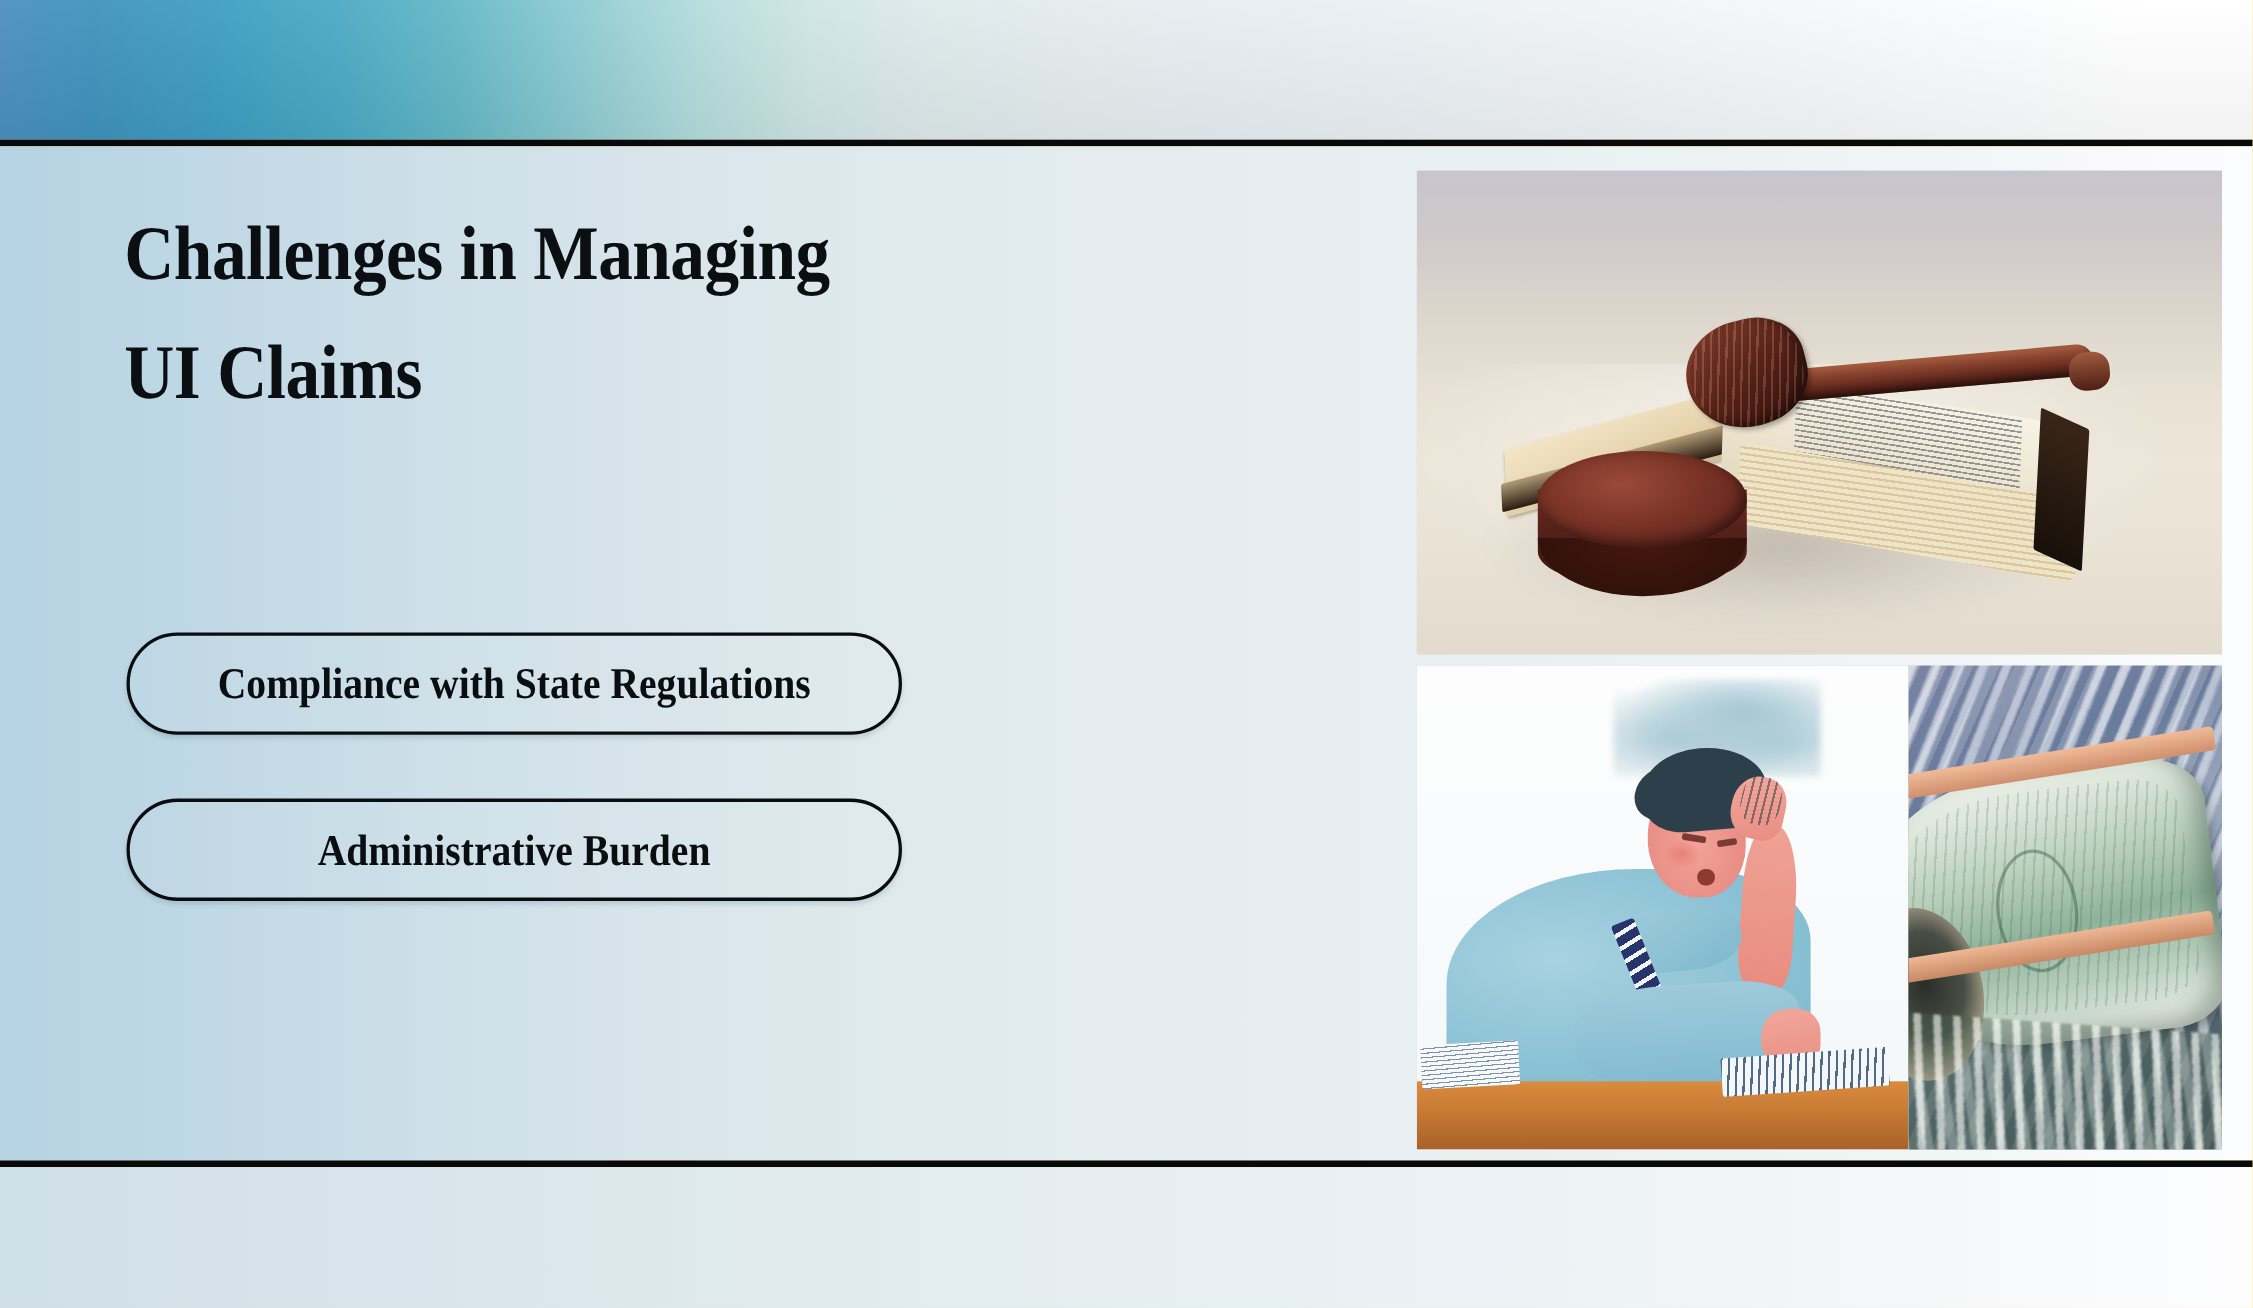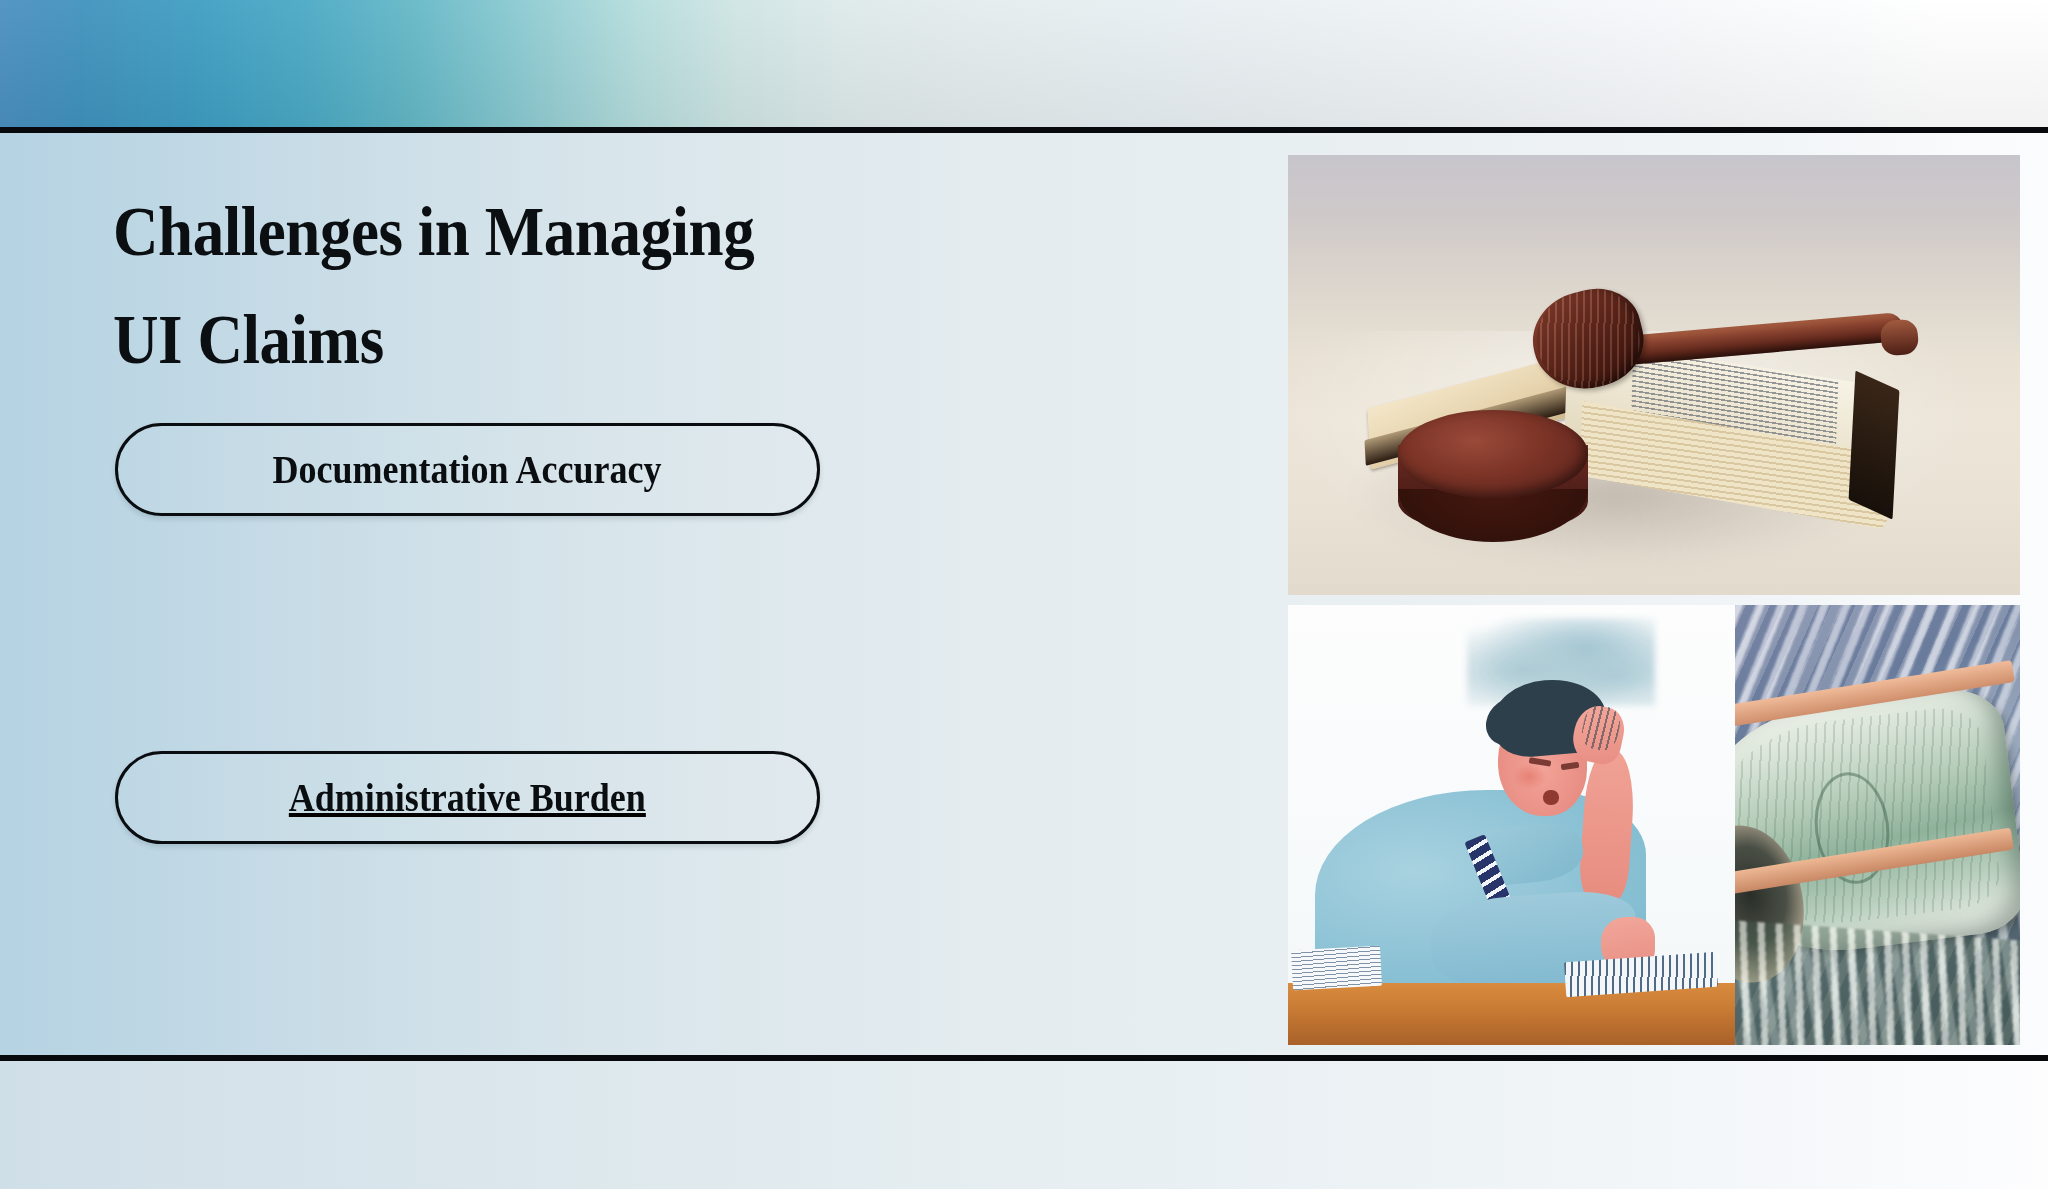--- a/index.html
+++ b/index.html
@@ -259,9 +259,6 @@
   <div class="title">Challenges in Managing
 UI Claims</div>
 
-  <div class="pill pill1">
-    <span class="pill-label">Documentation Accuracy</span>
-  </div>
   <div class="pill pill3">
     <span class="pill-label">Administrative Burden</span>
   </div>

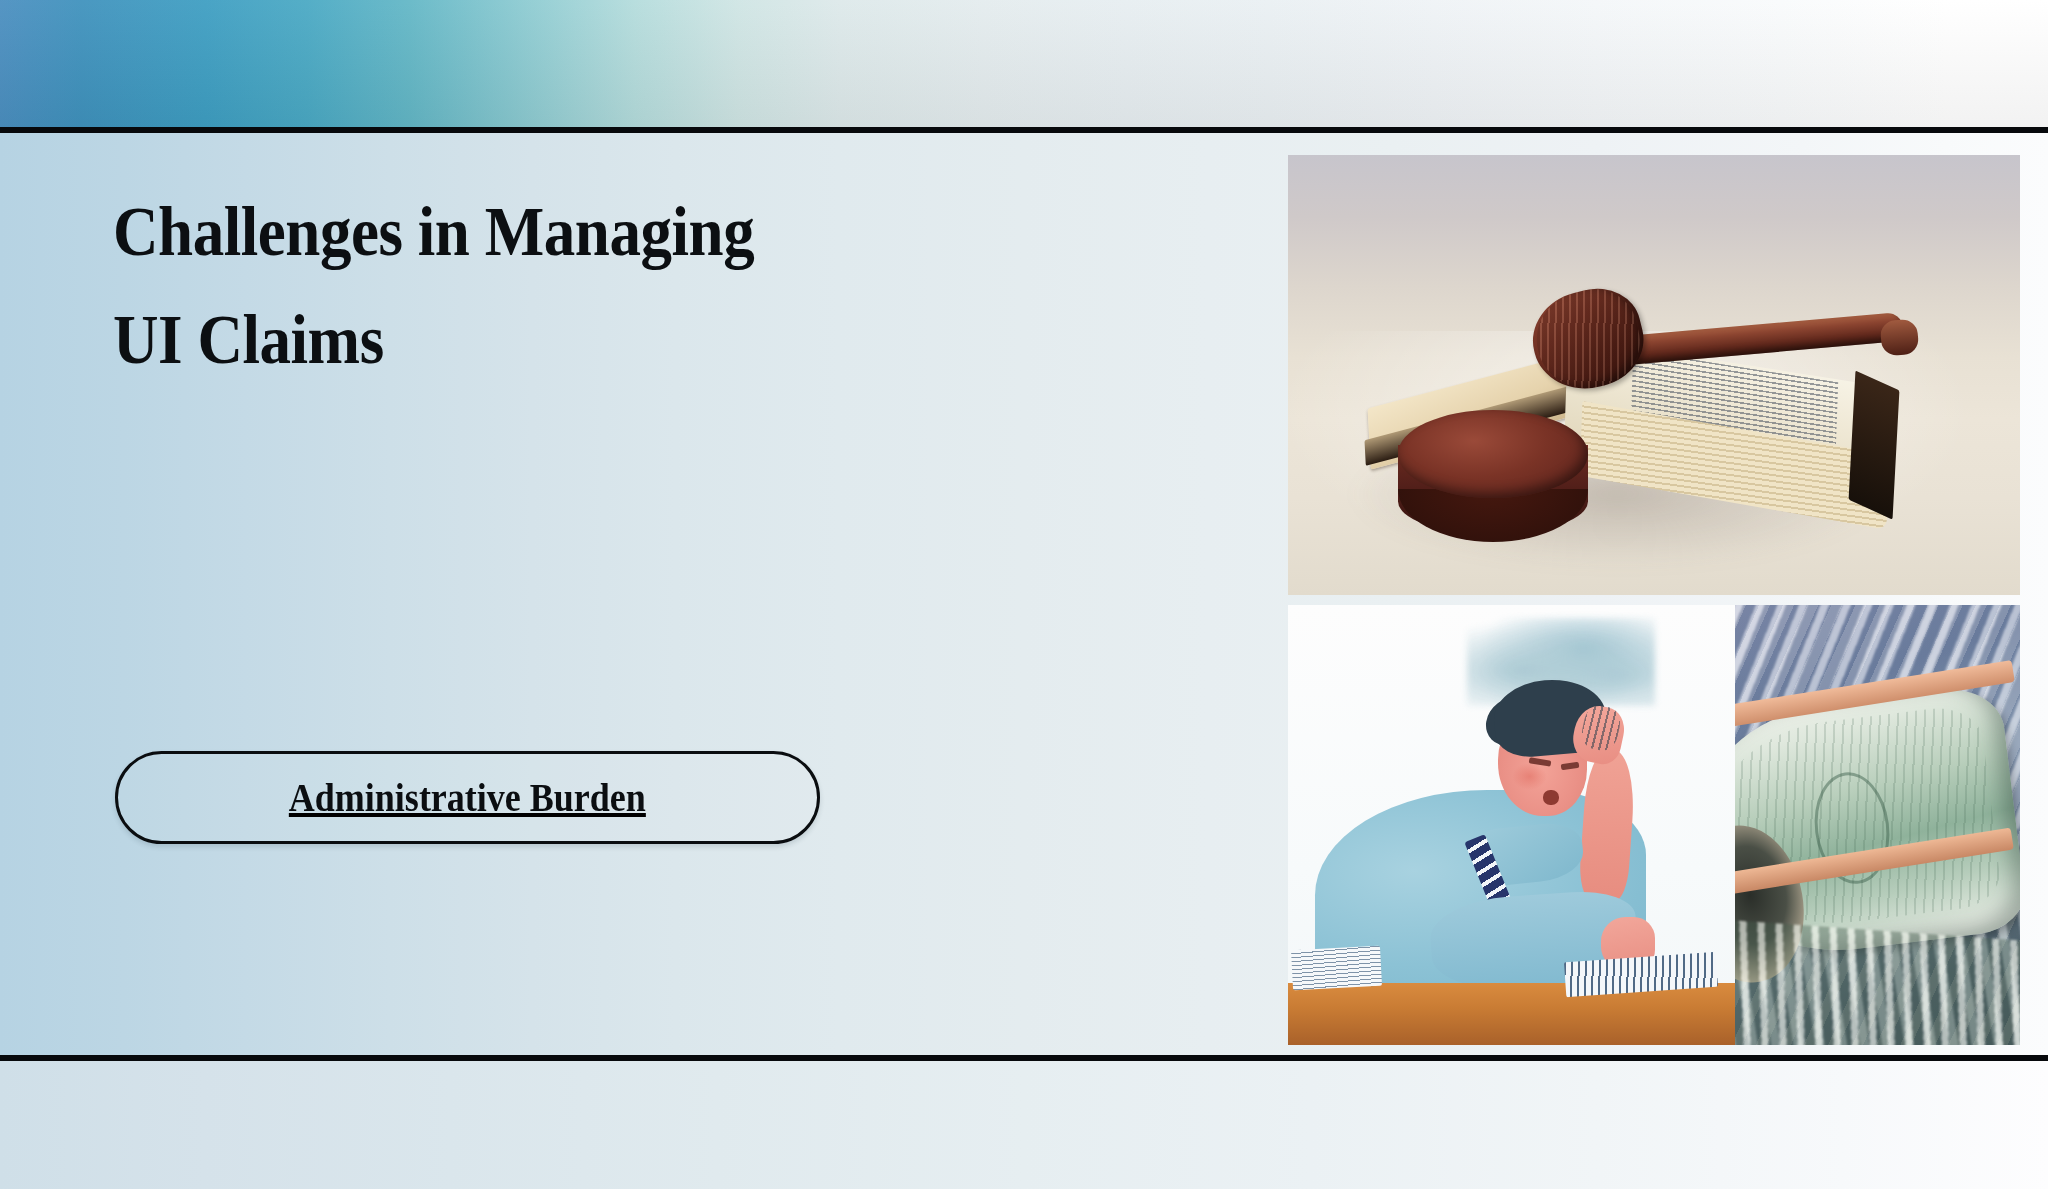--- a/index.html
+++ b/index.html
@@ -259,6 +259,9 @@
   <div class="title">Challenges in Managing
 UI Claims</div>
 
+  <div class="pill pill2">
+    <span class="pill-label">Compliance with State Regulations</span>
+  </div>
   <div class="pill pill3">
     <span class="pill-label">Administrative Burden</span>
   </div>

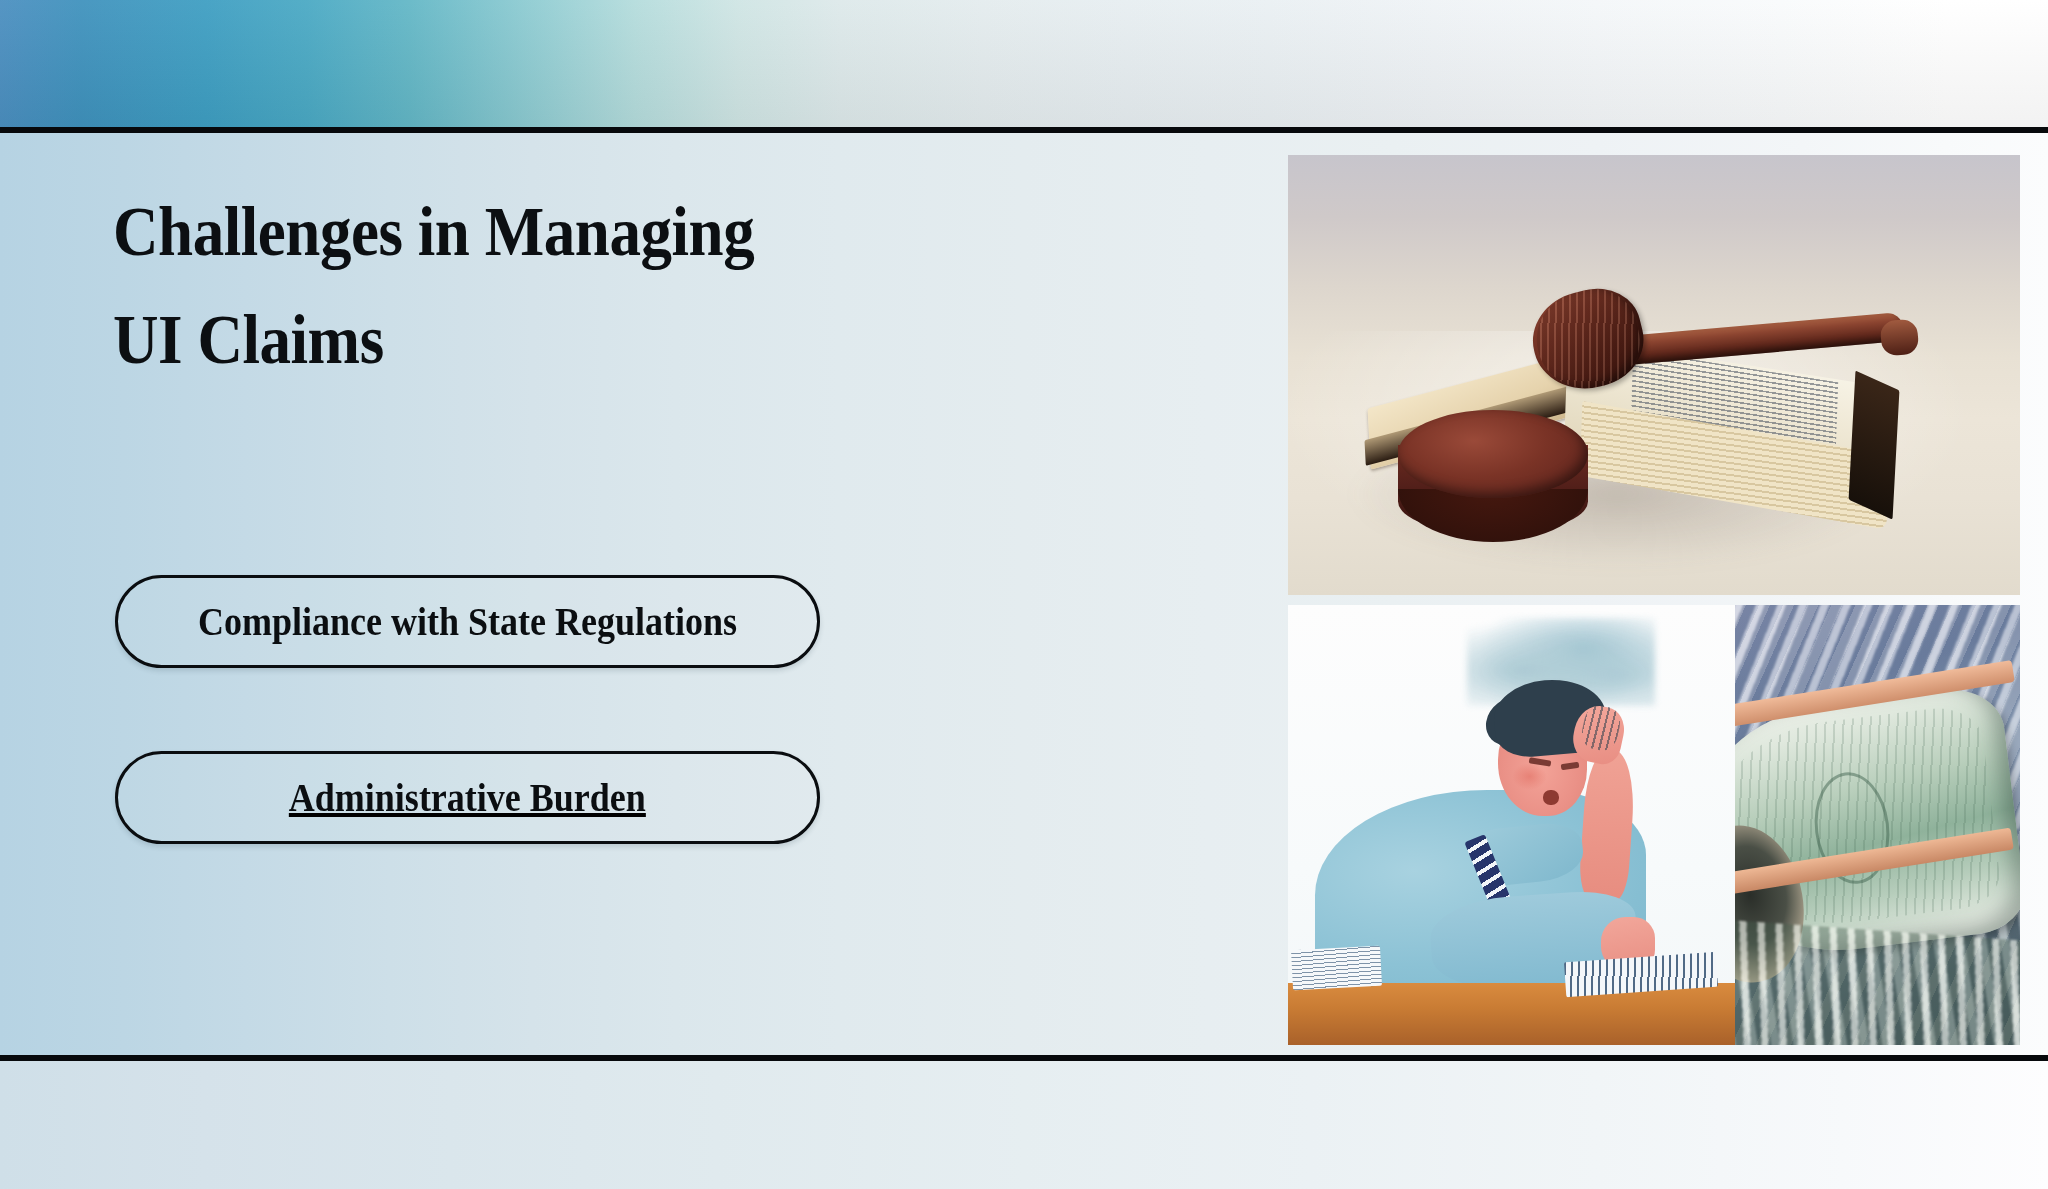--- a/index.html
+++ b/index.html
@@ -107,7 +107,7 @@
   }
   .pill1{top:423px;}
   .pill2{top:575px;}
-  .pill3{top:751px;text-decoration:underline;}
+  .pill3{top:726px;}
   .pill4{top:877px;}
 
   

